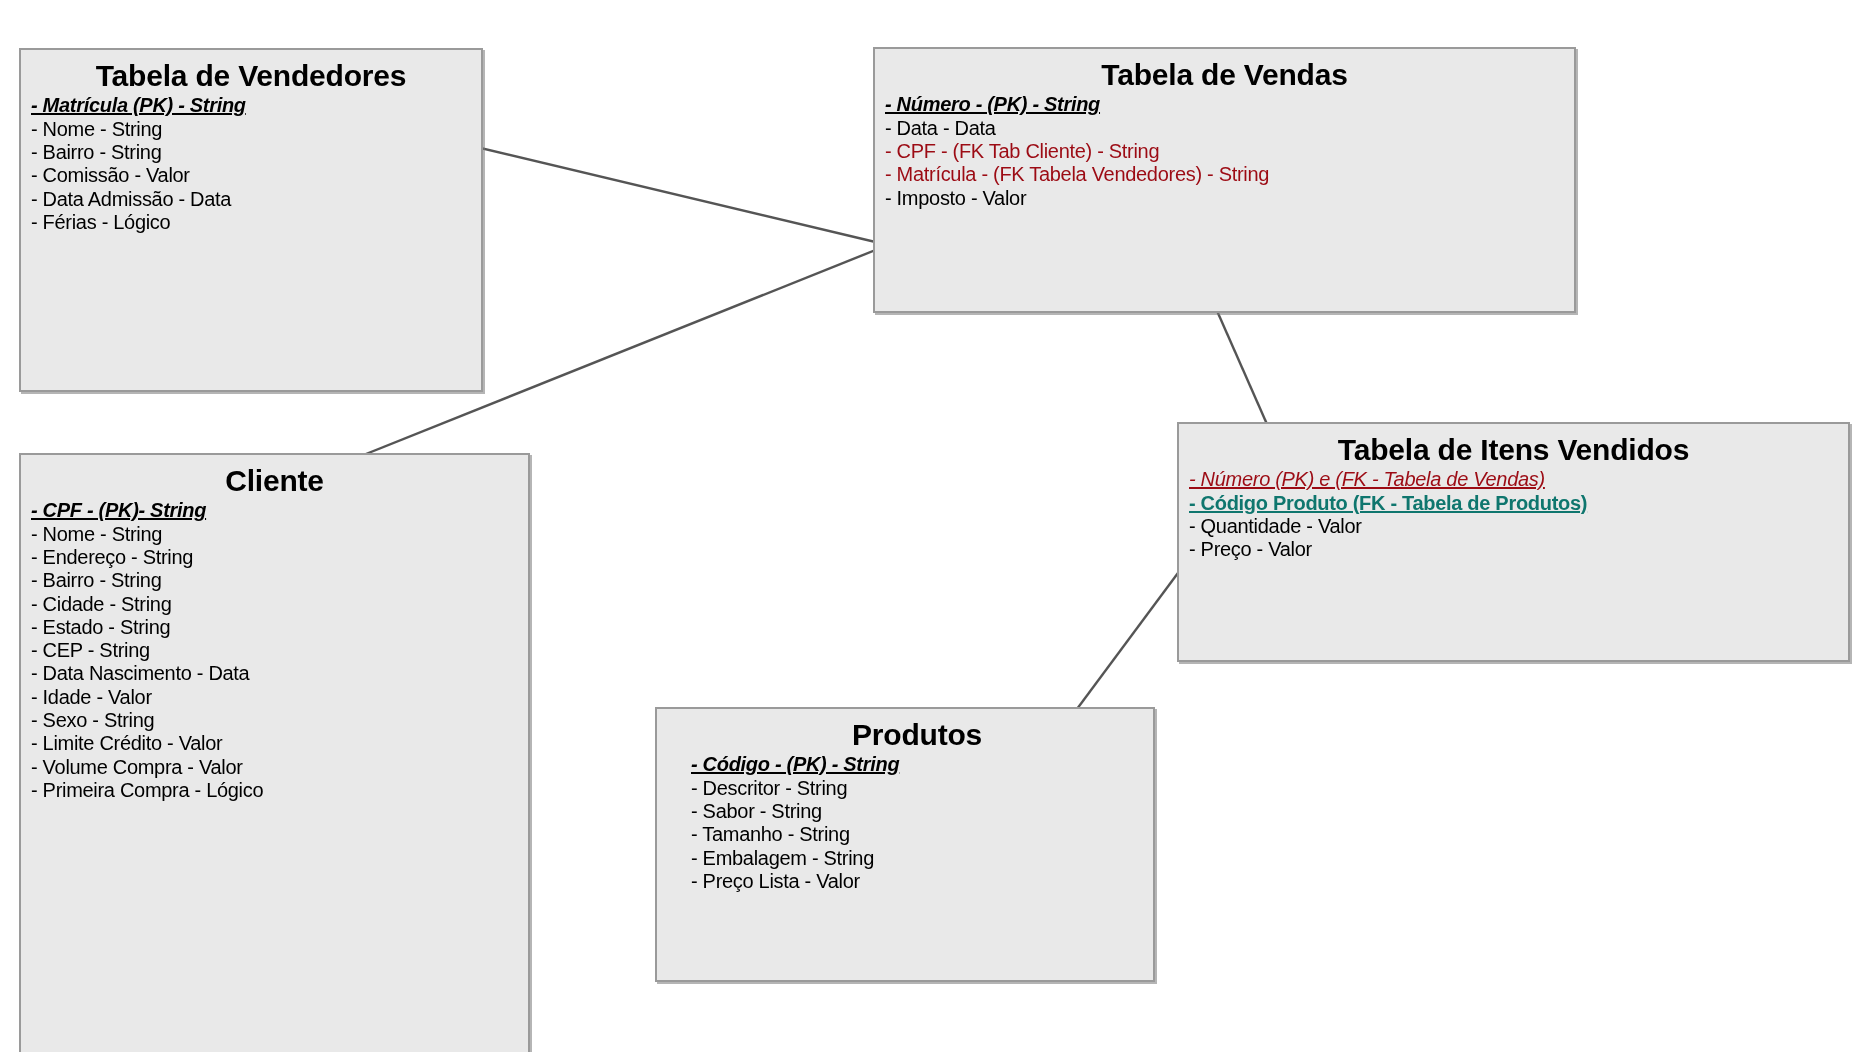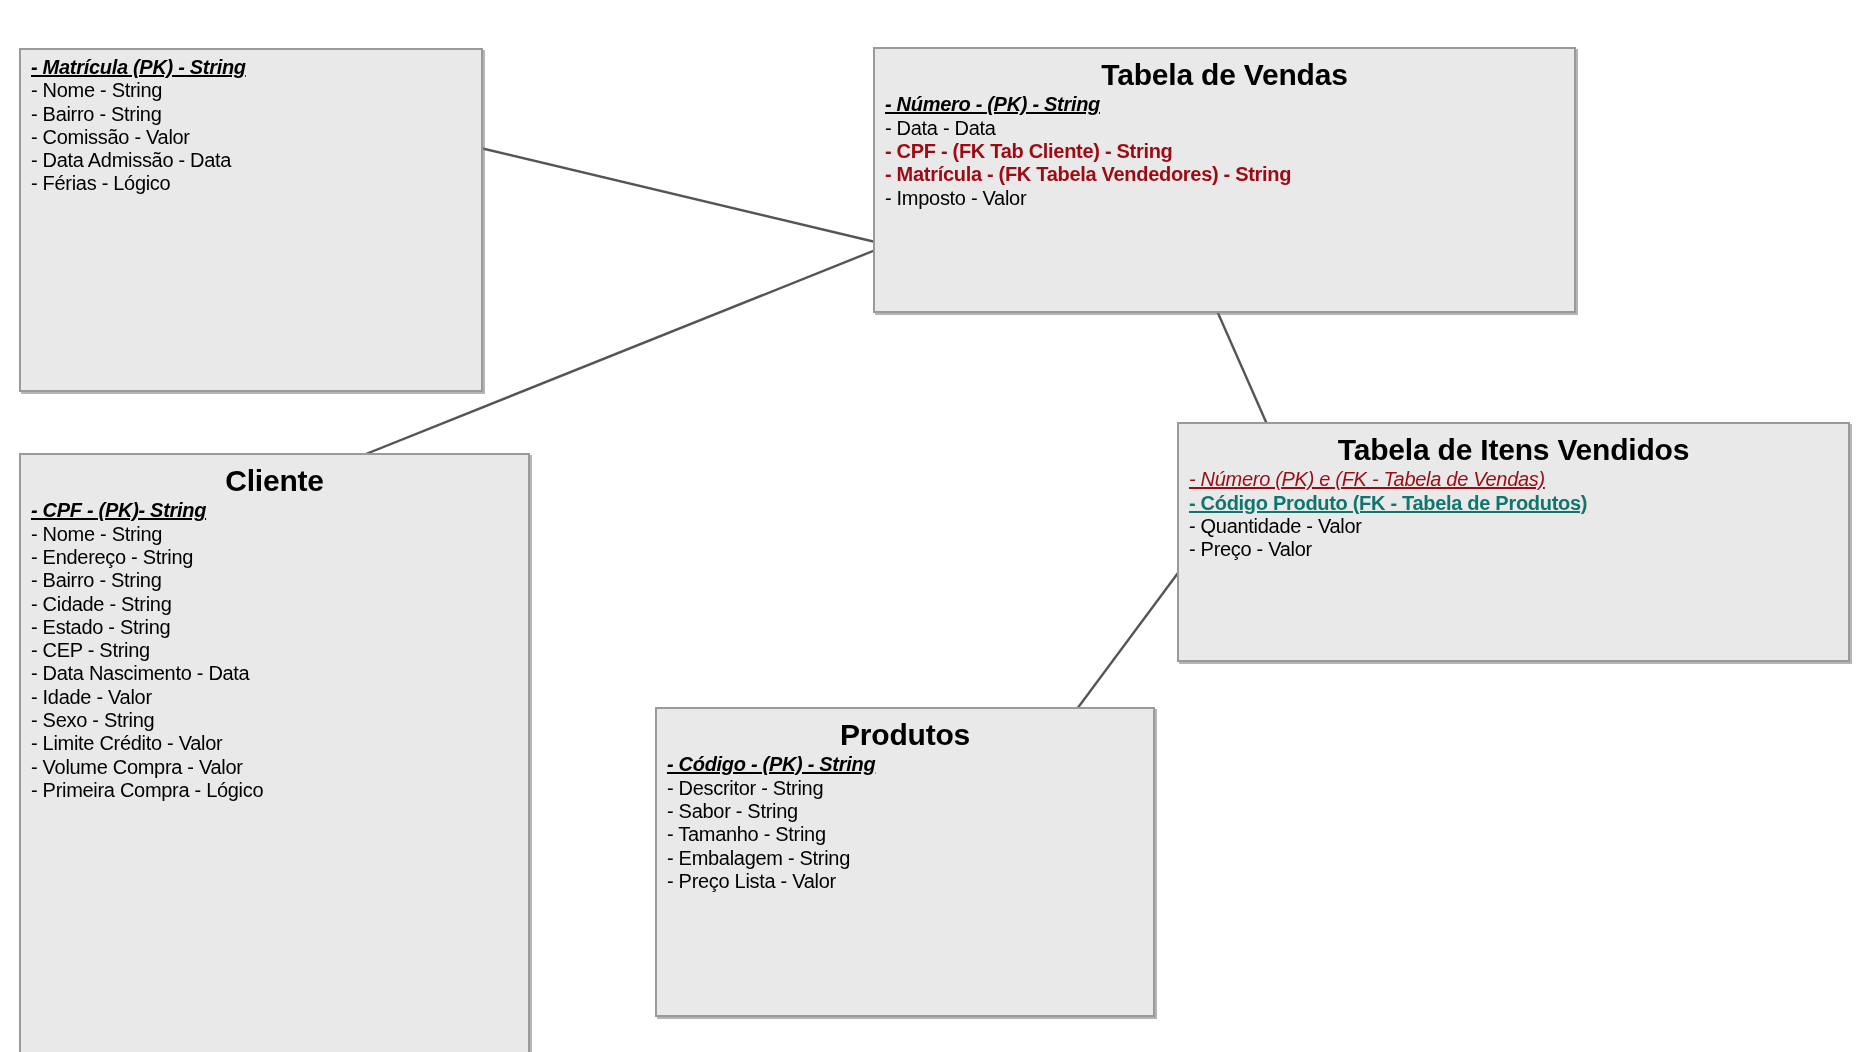--- a/index.html
+++ b/index.html
@@ -88,6 +88,7 @@
   </svg>
 
   <div class="entity" style="left:19px; top:48px; width:464px; height:344px;">
+    <div class="entity-title">Tabela de Vendedores</div>
     <ul class="field-list">
       <li class="field pk">- Matrícula (PK) - String</li>
       <li class="field">- Nome - String</li>

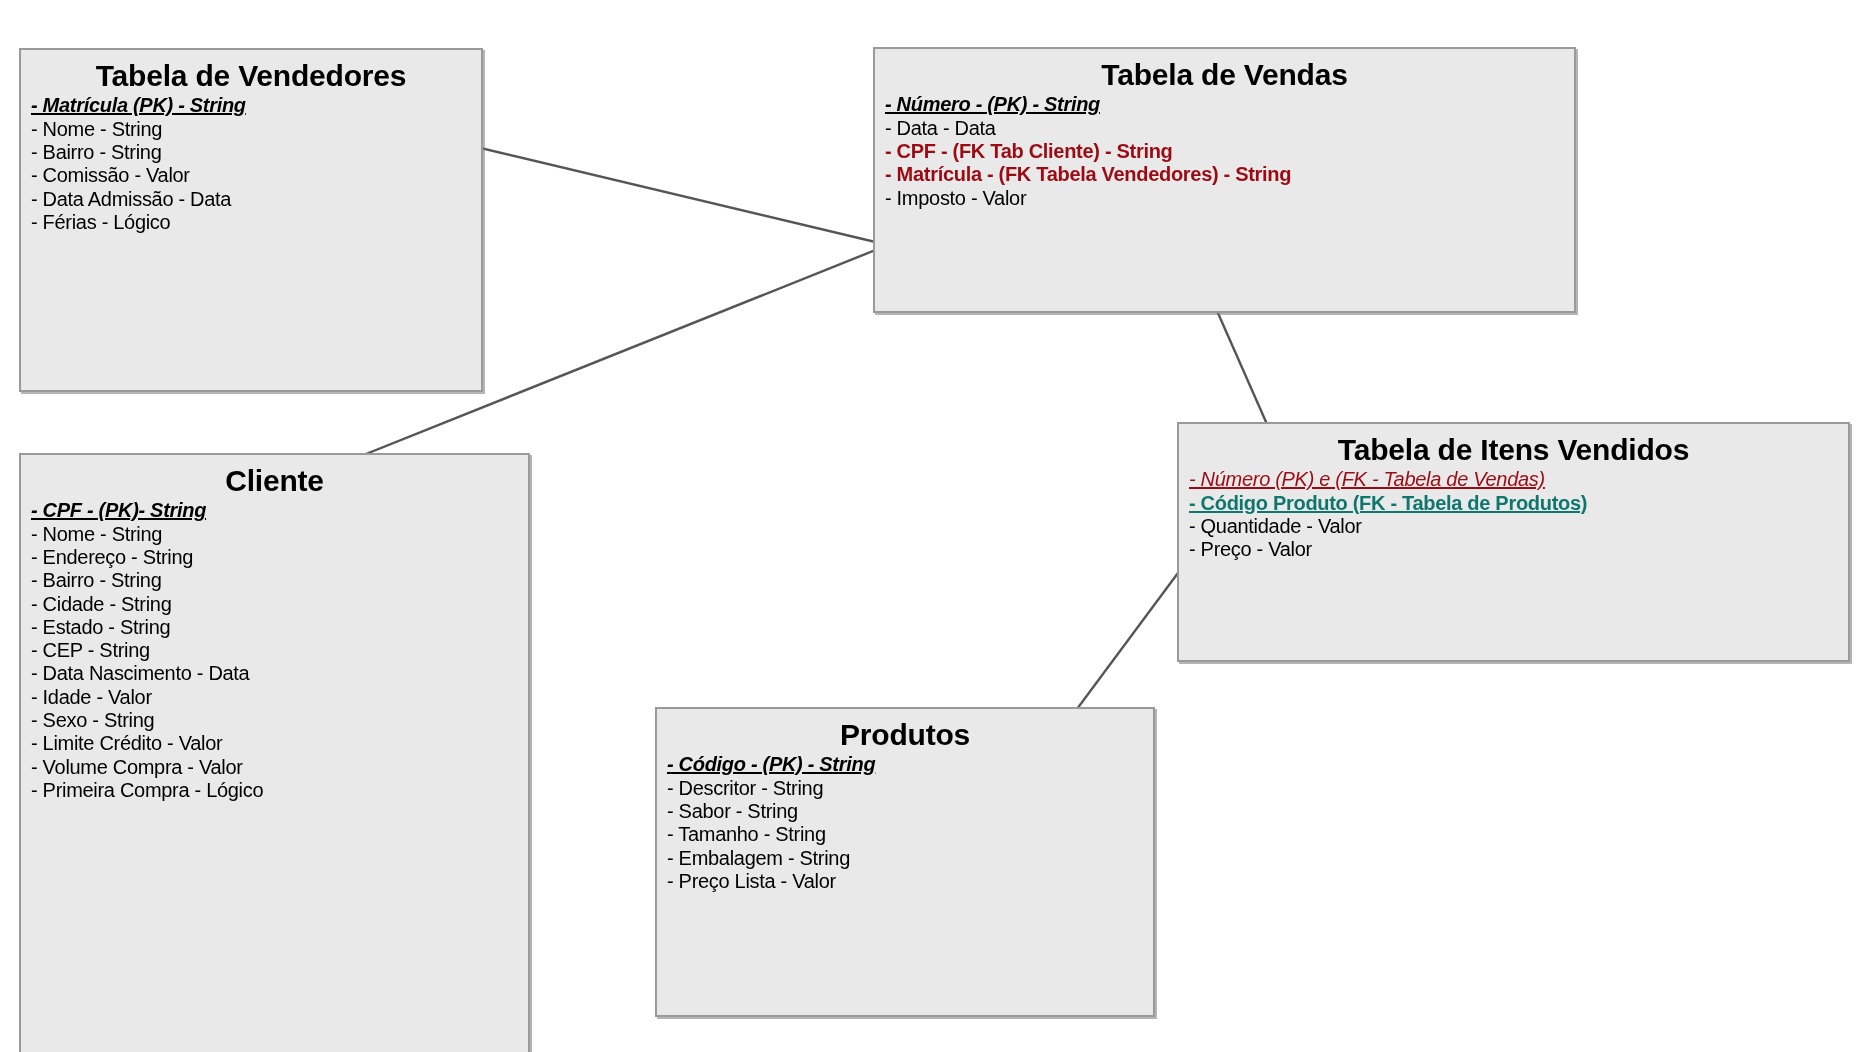--- a/index.html
+++ b/index.html
@@ -61,7 +61,7 @@
   }
   .field.fk-dark {
     color: #9c0b14;
-    font-weight: bold;
+    font-weight: normal;
   }
   .field.pkfk-dark {
     color: #9c0b14;

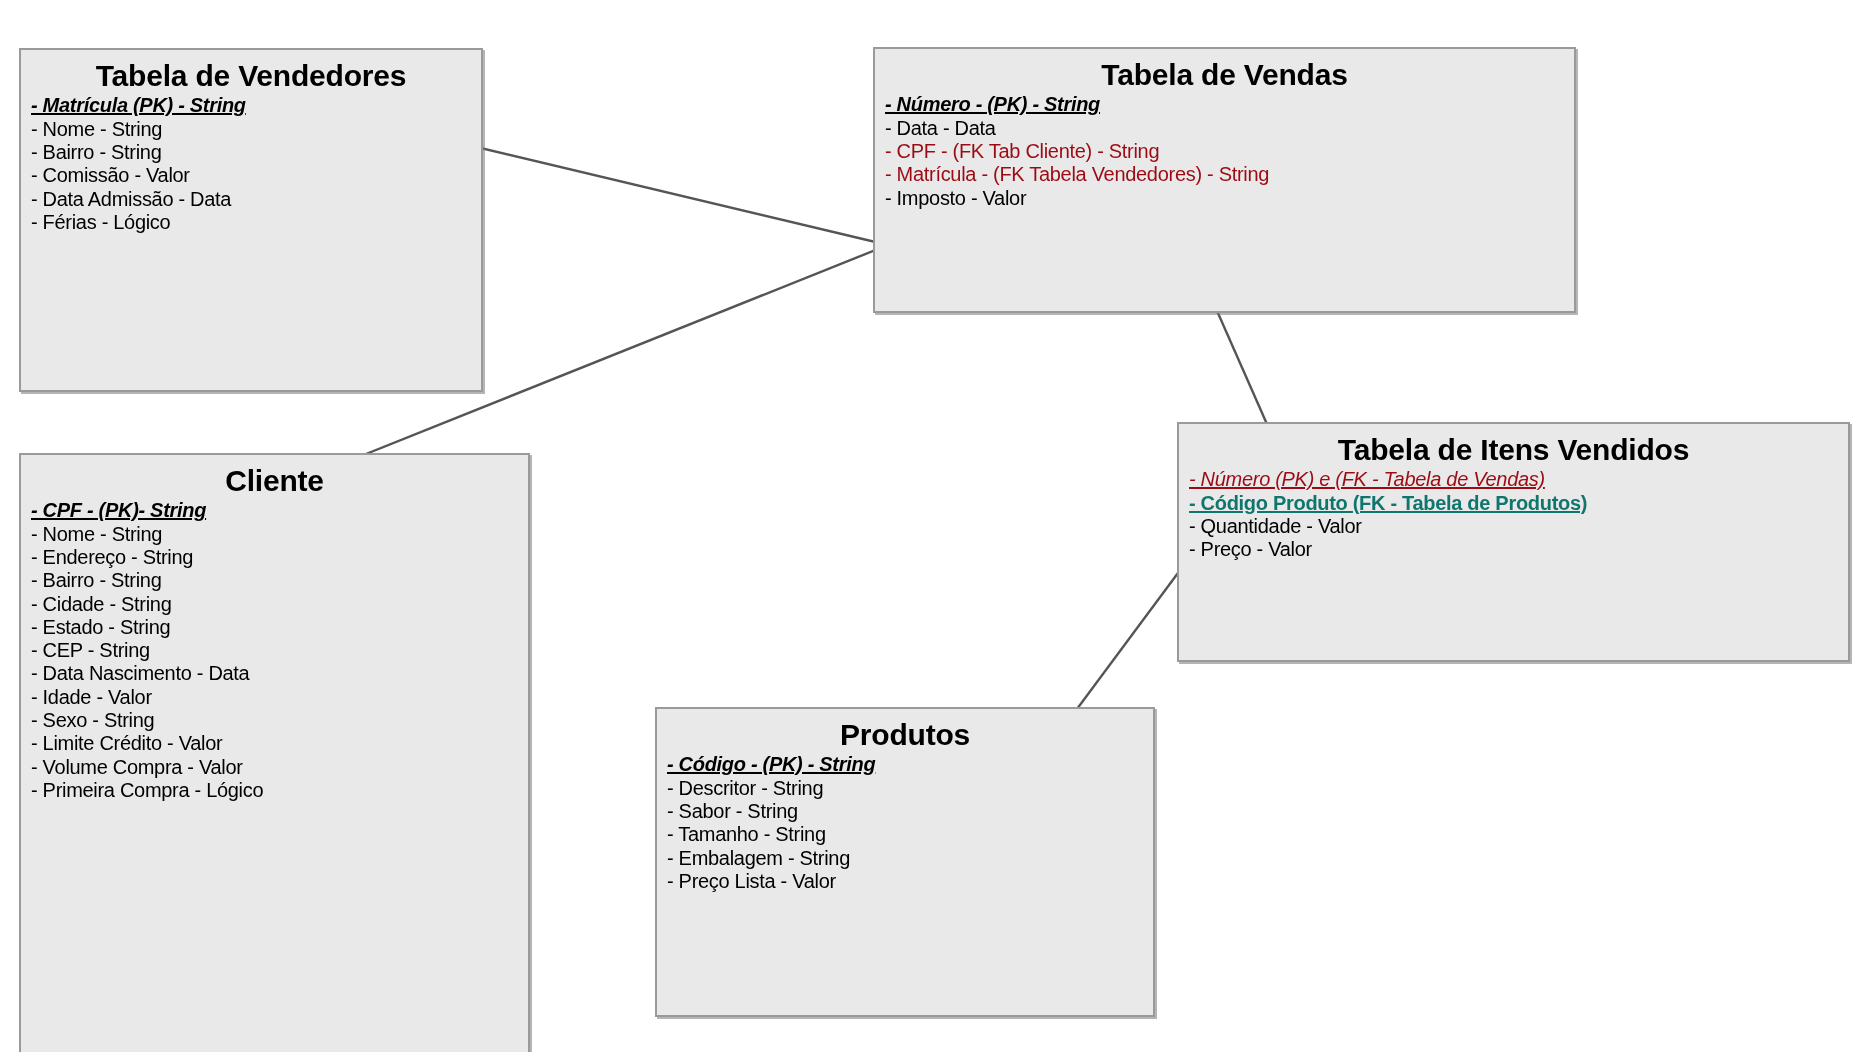--- a/index.html
+++ b/index.html
@@ -139,7 +139,7 @@
     </ul>
   </div>
 
-  <div class="entity" style="left:655px; top:707px; width:500px; height:310px;">
+  <div class="entity" style="left:655px; top:707px; width:500px; height:275px;padding-left:24px;">
     <div class="entity-title">Produtos</div>
     <ul class="field-list">
       <li class="field pk">- Código - (PK) - String</li>

